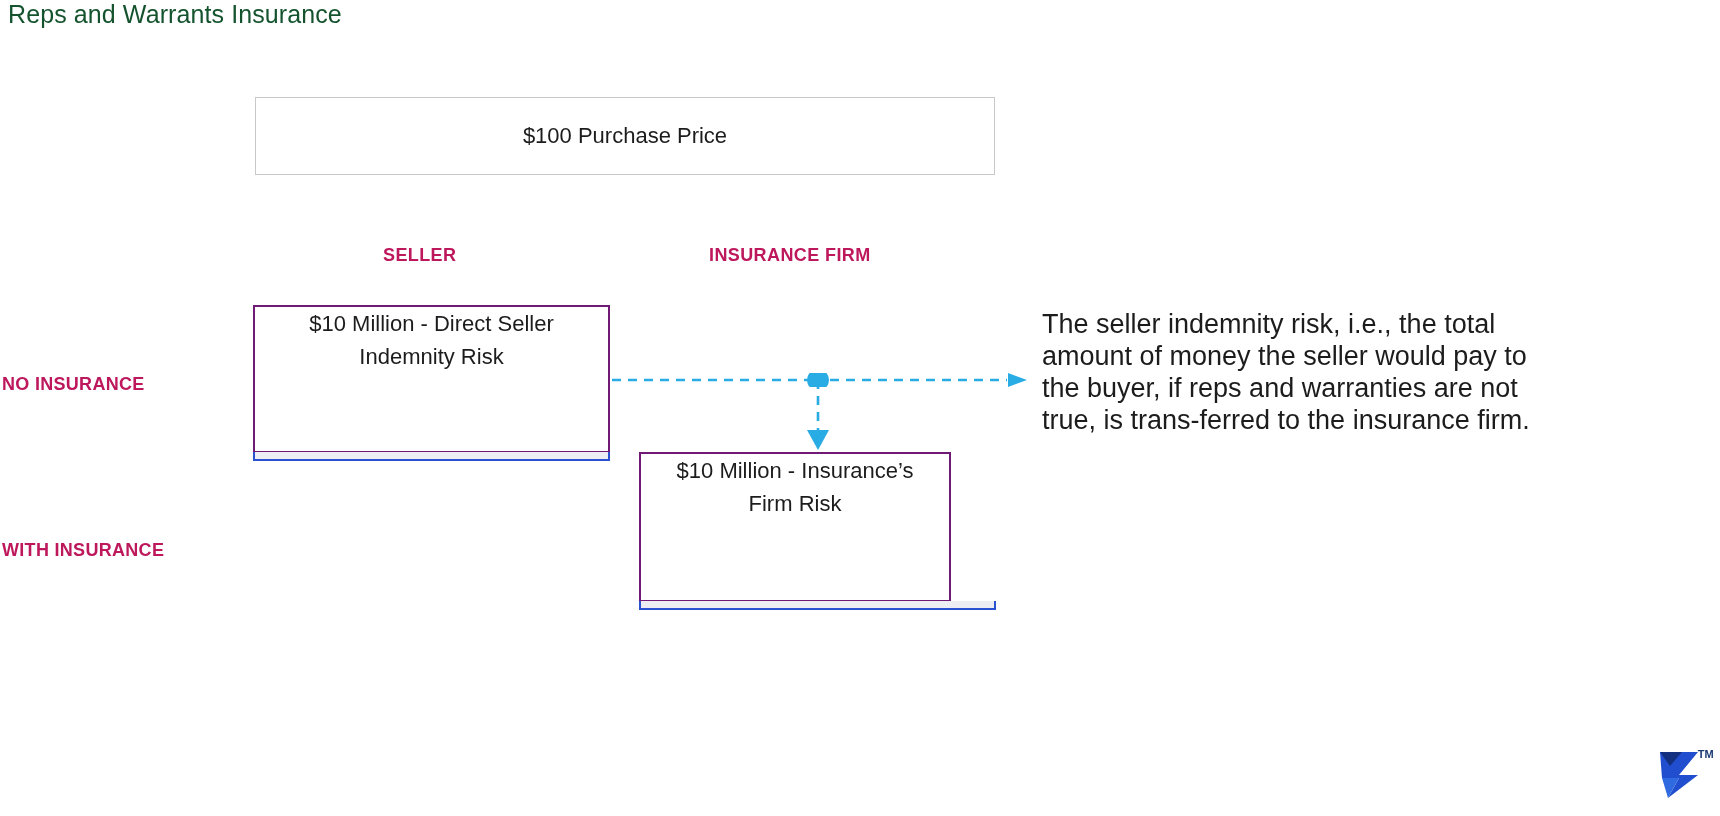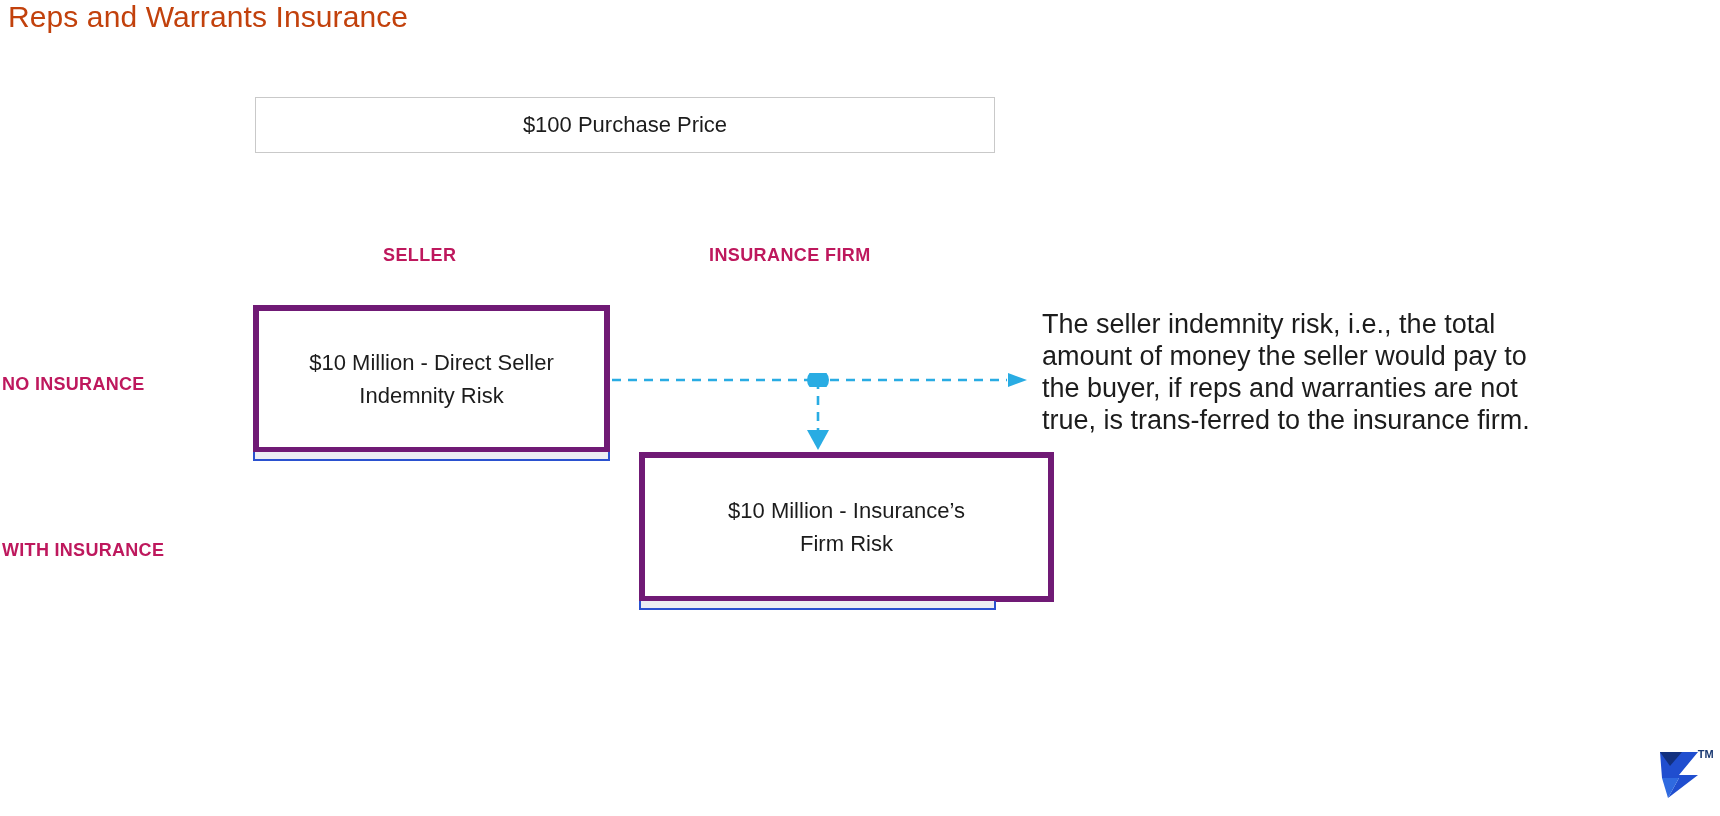--- a/index.html
+++ b/index.html
@@ -21,10 +21,10 @@
     position: absolute;
     left: 8px;
     top: 0px;
-    font-size: 30px;
+    font-size: 25px;
     font-weight: 400;
     letter-spacing: 0.1px;
-    color: #c2410c;
+    color: #14532d;
     white-space: nowrap;
   }
 

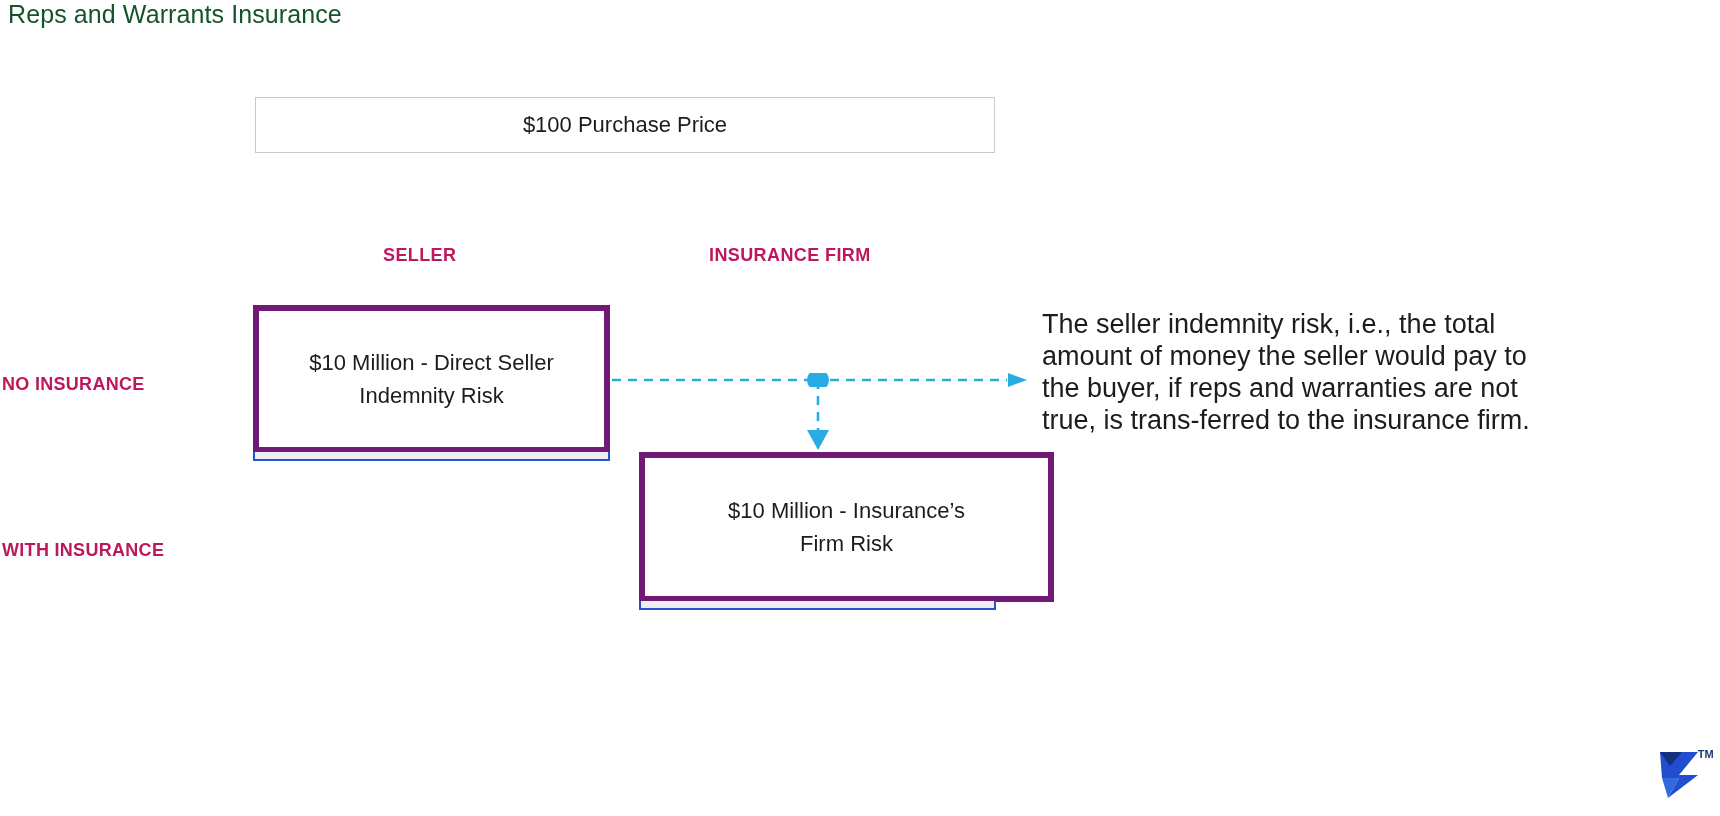--- a/index.html
+++ b/index.html
@@ -34,7 +34,7 @@
     left: 255px;
     top: 97px;
     width: 740px;
-    height: 56px;
+    height: 78px;
     border: 1px solid #c9c9c9;
     background: #ffffff;
     box-sizing: border-box;

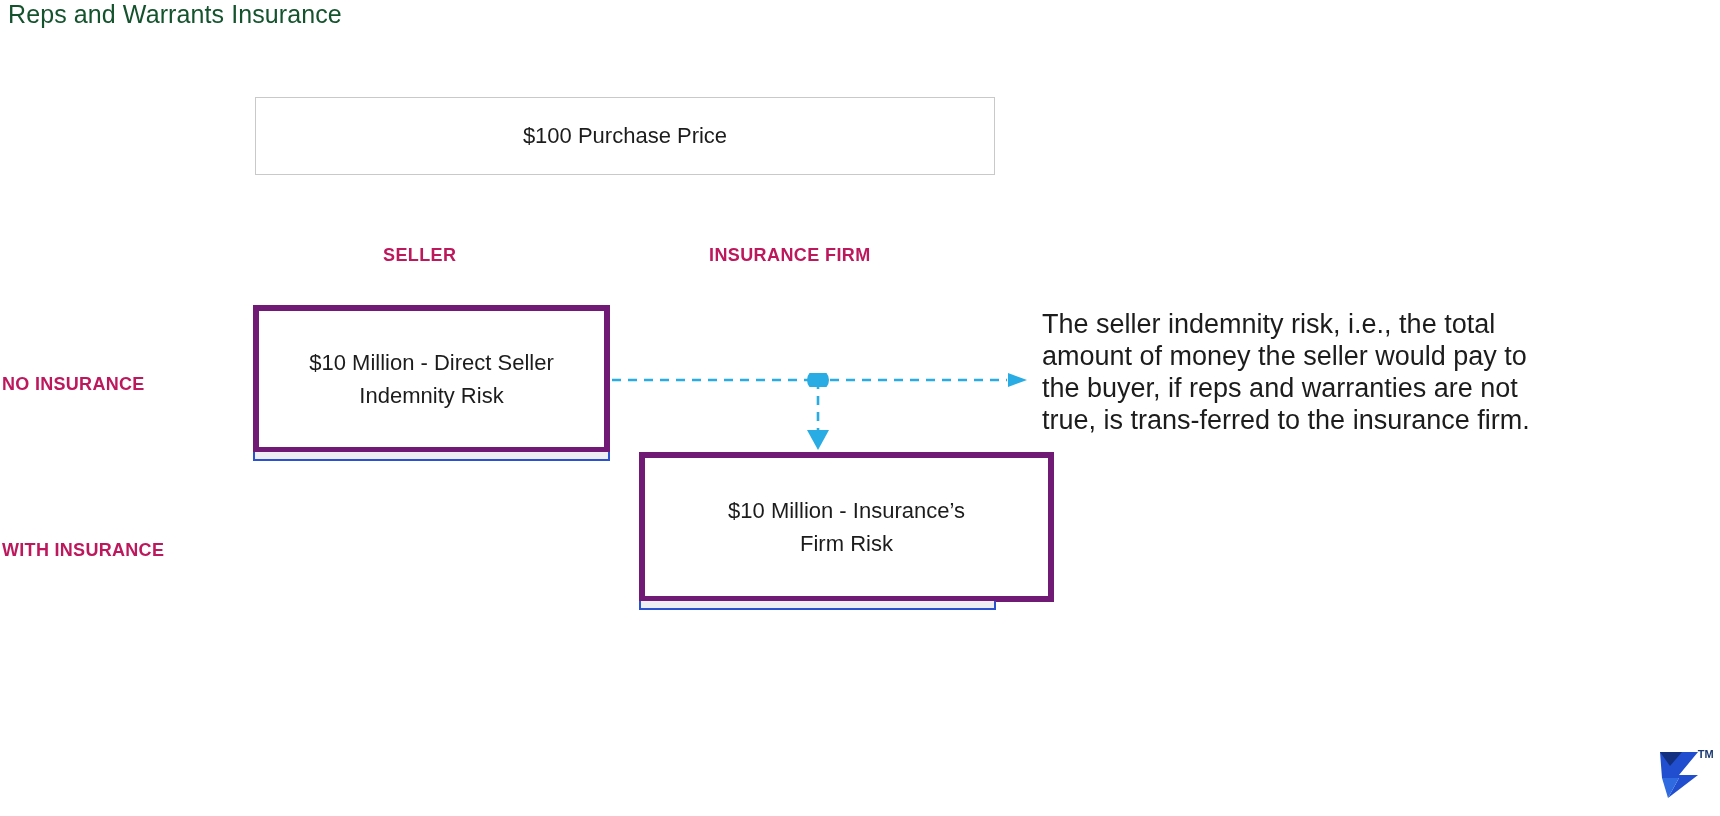--- a/index.html
+++ b/index.html
@@ -79,10 +79,9 @@
   .risk-box {
     position: absolute;
     box-sizing: border-box;
-    border: 6px solid #701a75;
+    border: 2px solid #701a75;
     background: #ffffff;
     display: flex;
-    align-items: center;
     justify-content: center;
   }
   .risk-box .boxtext {

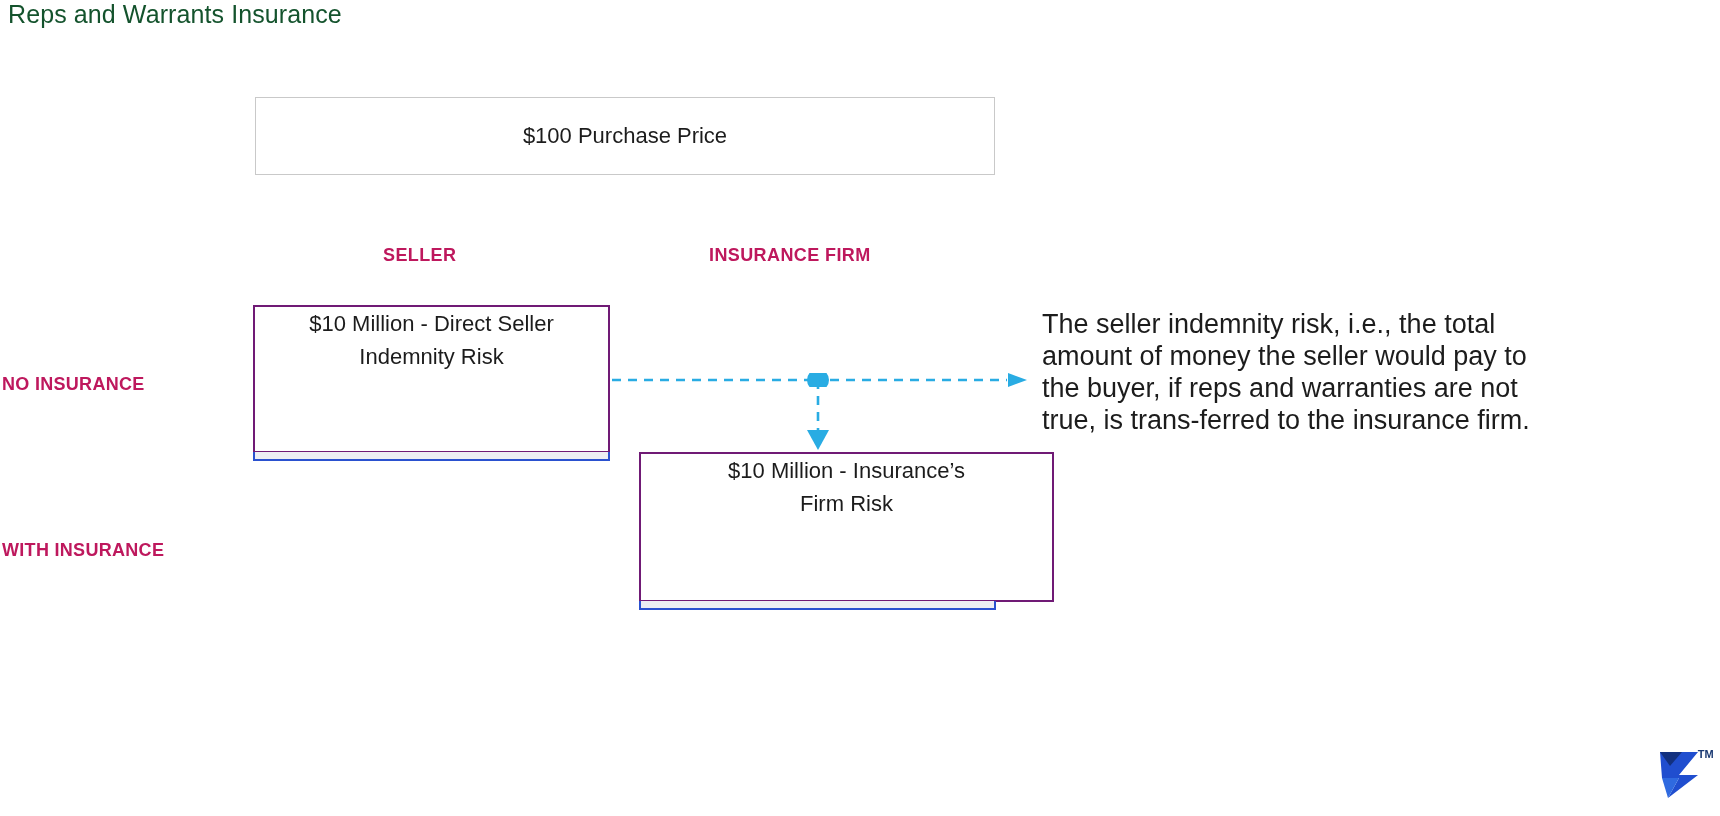--- a/index.html
+++ b/index.html
@@ -105,7 +105,7 @@
   #seller-risk-box         { left: 253px; top: 305px; width: 357px; height: 148px; }
   #seller-risk-box-shadow  { left: 253px; top: 452px; width: 357px; height: 9px;  }
 
-  #insurer-risk-box        { left: 639px; top: 452px; width: 415px; height: 150px; }
+  #insurer-risk-box        { left: 639px; top: 452px; width: 312px; height: 150px; }
   #insurer-risk-box-shadow { left: 639px; top: 601px; width: 357px; height: 9px;  }
 
   

